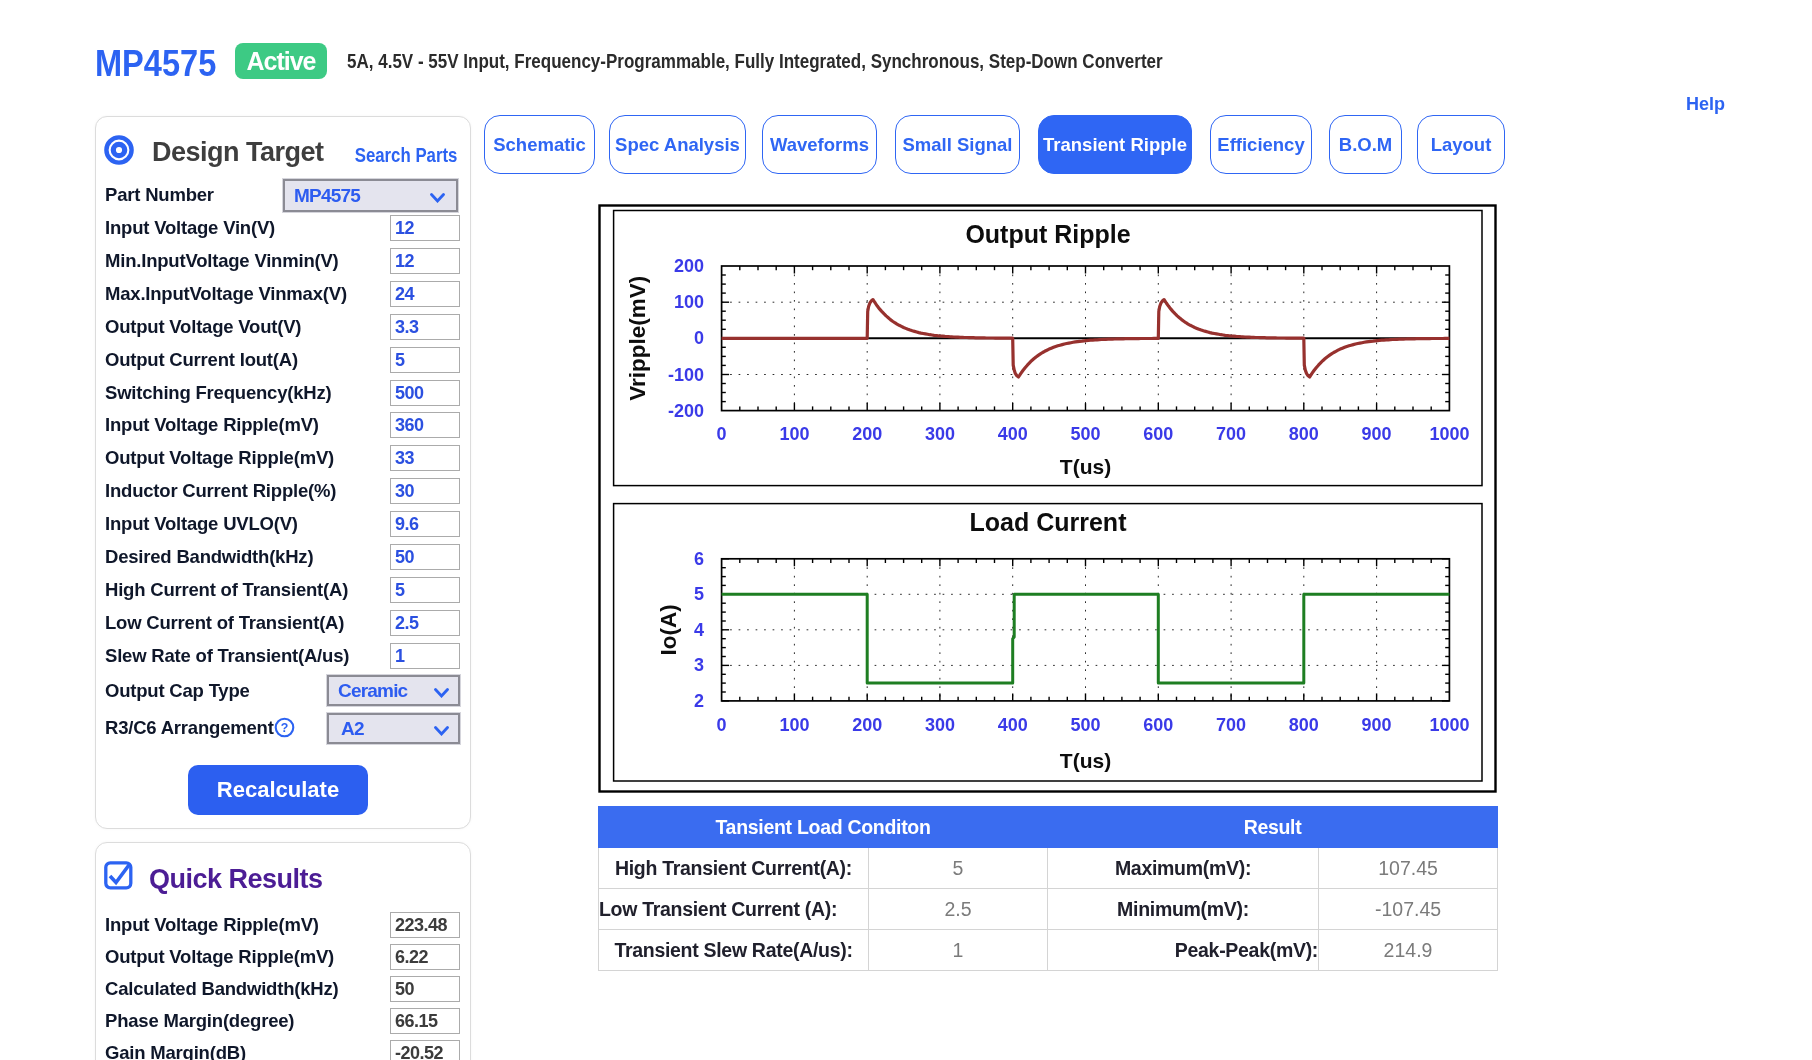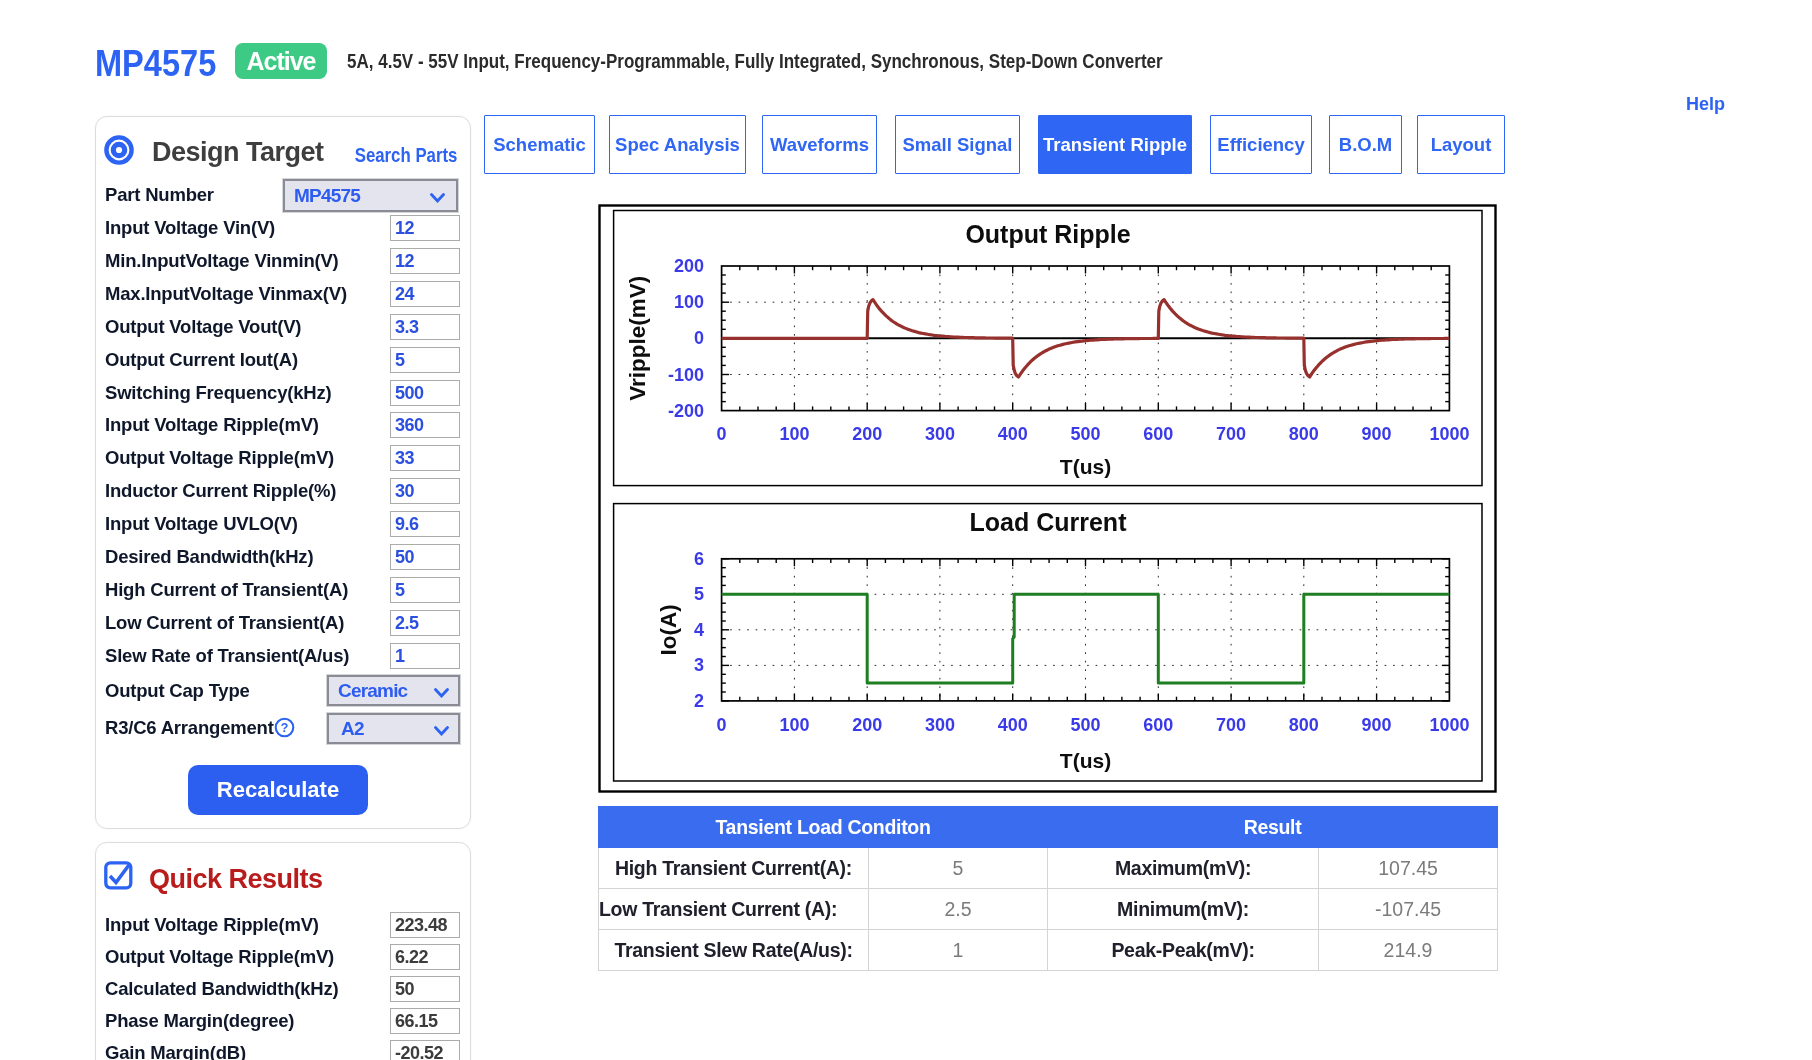--- a/index.html
+++ b/index.html
@@ -16,7 +16,7 @@
   box-shadow:0 0 0 1px #d5d5dc;
   font-size:19px;letter-spacing:-0.8px;font-weight:bold;color:#2d5cf0;display:flex;align-items:center}
 .tab{position:absolute;top:115px;height:59px;border:1.5px solid #2f66f4;
-  border-radius:1px;color:#2f66f4;font-size:18.5px;font-weight:bold;
+  border-radius:16px;color:#2f66f4;font-size:18.5px;font-weight:bold;
   text-align:center;display:flex;align-items:center;justify-content:center;background:#fff}
 .tab.on{background:#2f66f4;color:#fff}
 .tbl-lbl{font-weight:bold;color:#20202c;font-size:19.5px;letter-spacing:-0.3px}

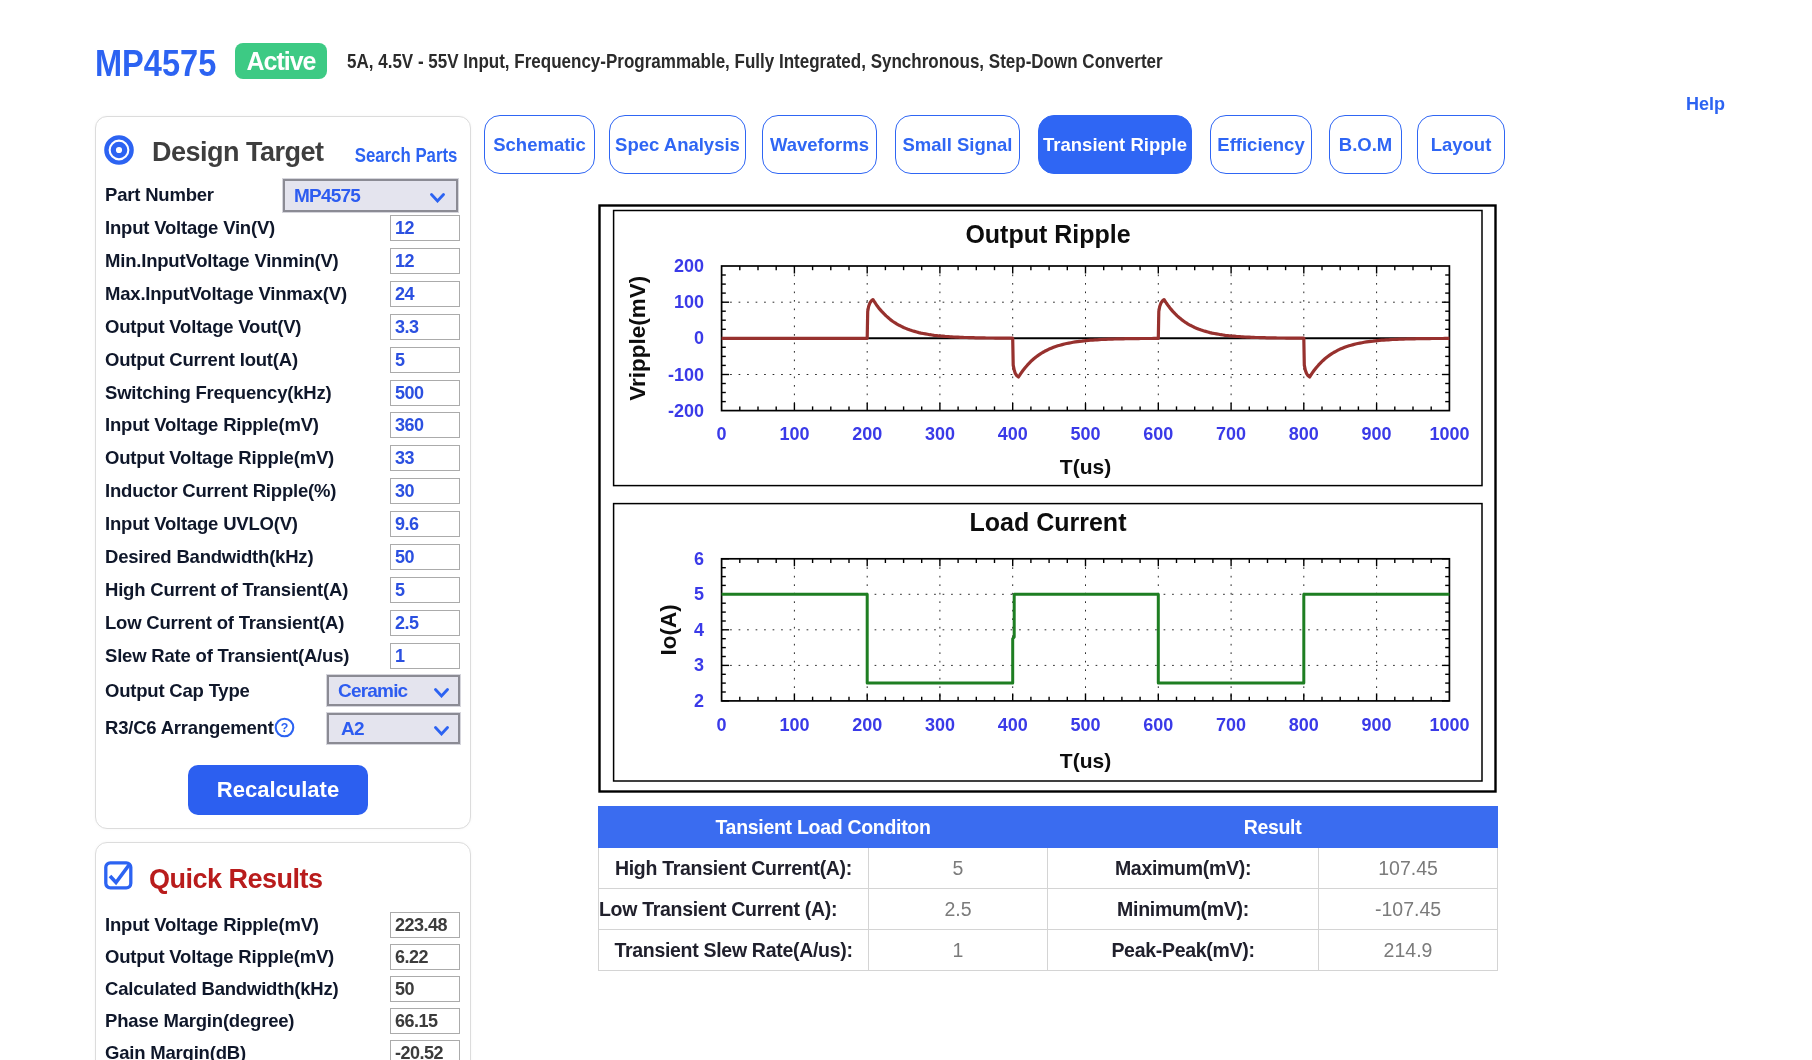--- a/index.html
+++ b/index.html
@@ -98,7 +98,7 @@
 <rect x="1.8" y="1.8" width="25" height="25" rx="4.5" fill="none" stroke="#2c63f2" stroke-width="3.3"></rect>
 <path d="M6 15 L12 21.5 L25 4" fill="none" stroke="#2c63f2" stroke-width="3.6"></path>
 </svg>
-<div class="abs" style="left:53px;top:21px;font-size:27px;font-weight:bold;color:#b91c1c;letter-spacing:-0.5px">Quick Results</div>
+<div class="abs" style="left:53px;top:21px;font-size:27px;font-weight:bold;color:#4c1d95;letter-spacing:-0.5px">Quick Results</div>
 <div class="lbl" style="top:82px">Input Voltage Ripple(mV)</div>
 <div class="ibox dark" style="top:82px">223.48</div>
 <div class="lbl" style="top:114px">Output Voltage Ripple(mV)</div>

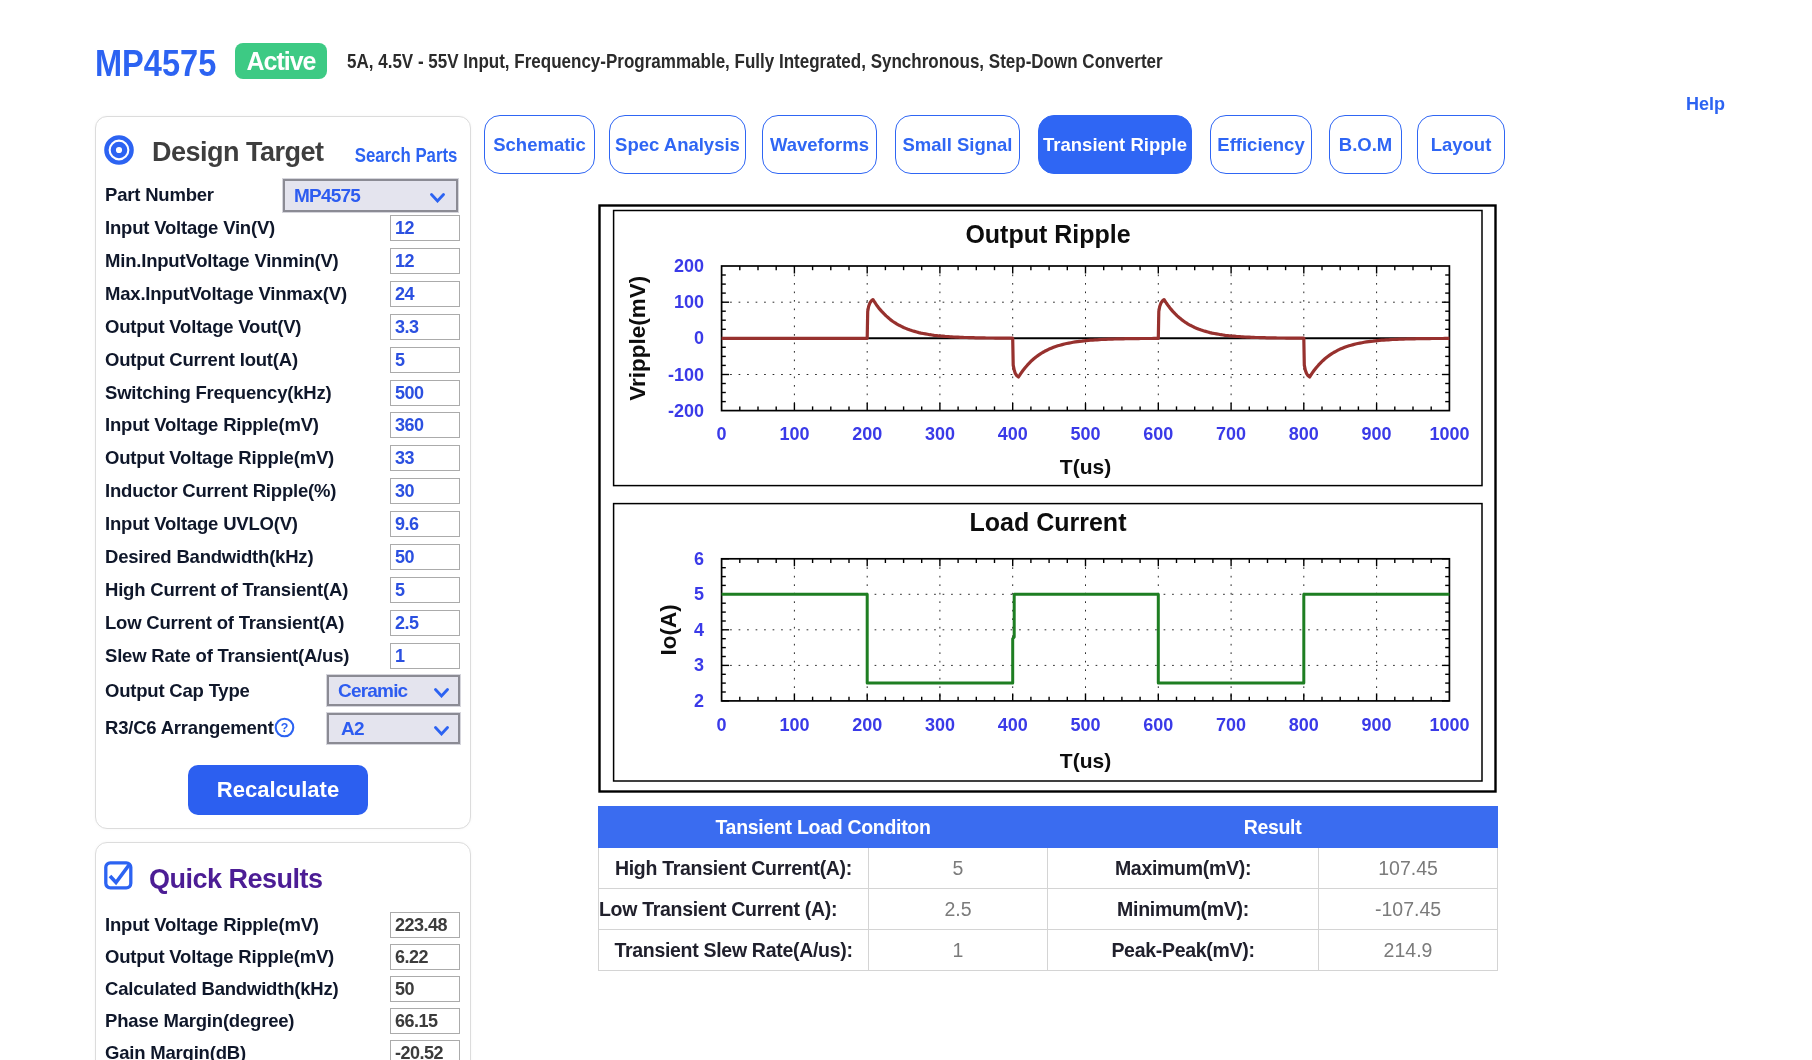--- a/index.html
+++ b/index.html
@@ -437,7 +437,7 @@
 <tr style="height:41px">
 <td class="tbl-lbl" style="border:1px solid #d4d4d4;text-align:center">Transient Slew Rate(A/us):</td>
 <td class="tbl-val" style="border:1px solid #d4d4d4;text-align:center">1</td>
-<td class="tbl-lbl" style="border:1px solid #d4d4d4;text-align:center">Peak-Peak(mV):</td>
+<td class="tbl-lbl" style="border:1px solid #d4d4d4;text-align:right">Peak-Peak(mV):</td>
 <td class="tbl-val" style="border:1px solid #d4d4d4;text-align:center">214.9</td>
         </tr>
 </tbody>

